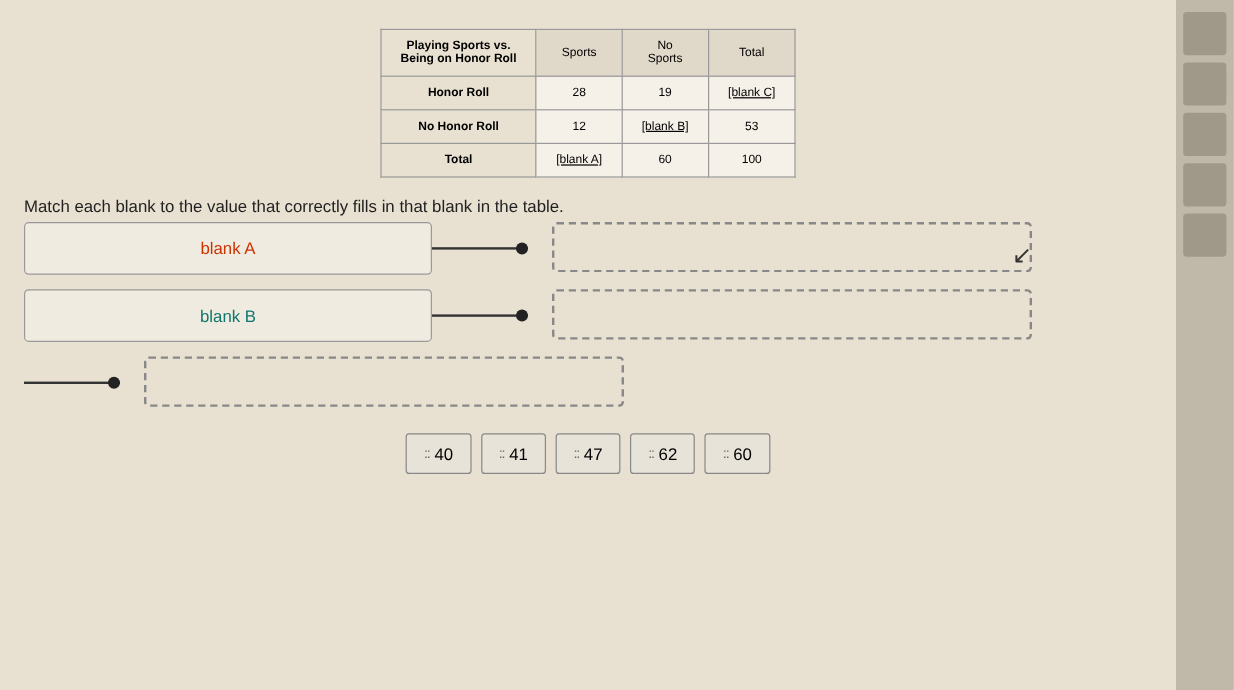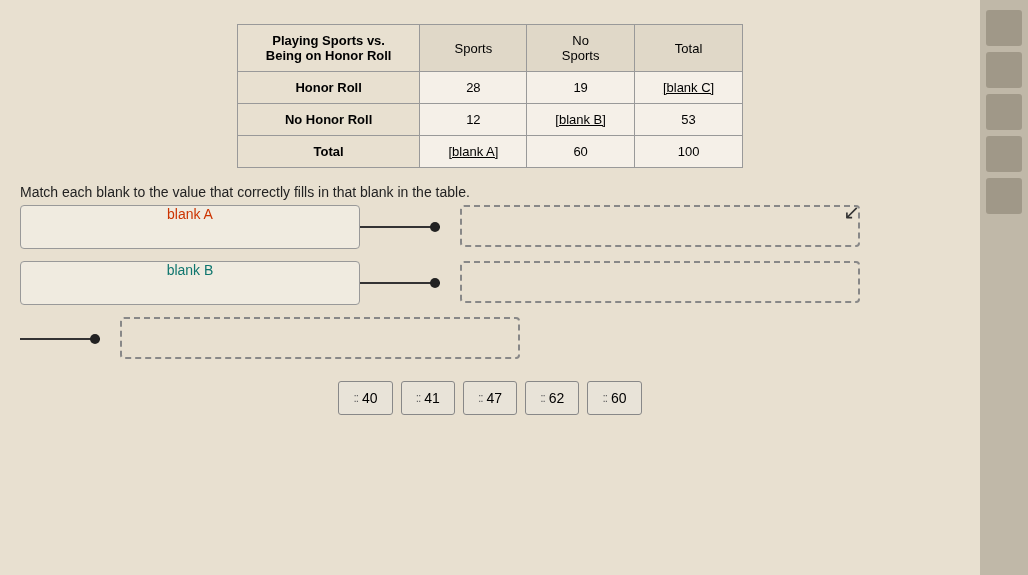--- a/index.html
+++ b/index.html
@@ -60,9 +60,9 @@
 
     table th, table td {
       border: 1px solid #999;
-      padding: 8px 28px;
+      padding: 8px 16px;
       text-align: center;
-      font-size: 13px;
+      font-size: 10px;
     }
 
     table th {

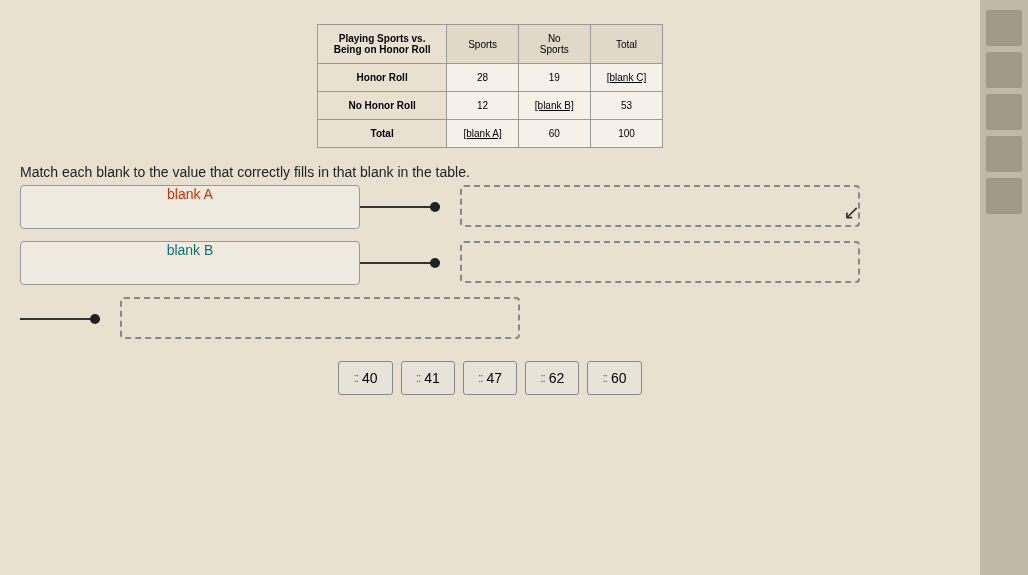--- a/index.html
+++ b/index.html
@@ -110,6 +110,7 @@
       border: 1.5px solid #999;
       border-radius: 4px;
       display: flex;
+      align-items: center;
       justify-content: center;
       font-size: 14px;
       position: relative;

